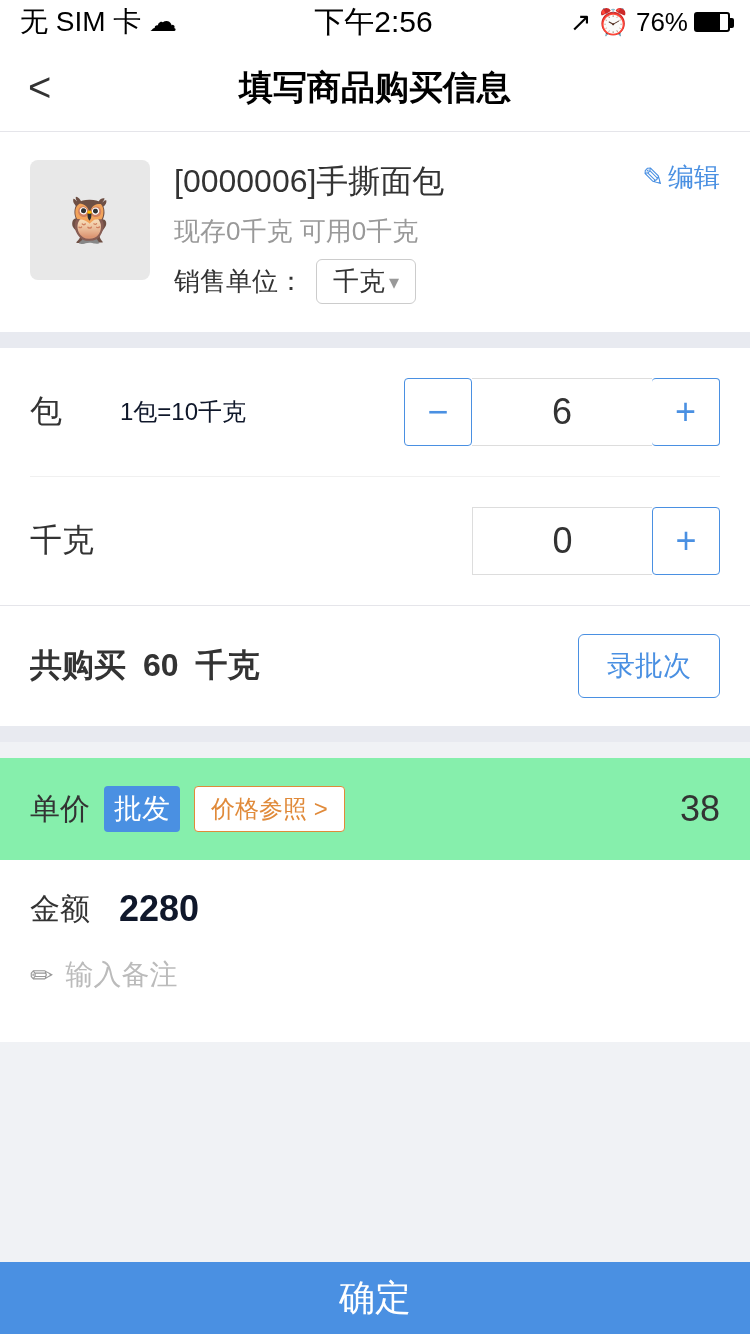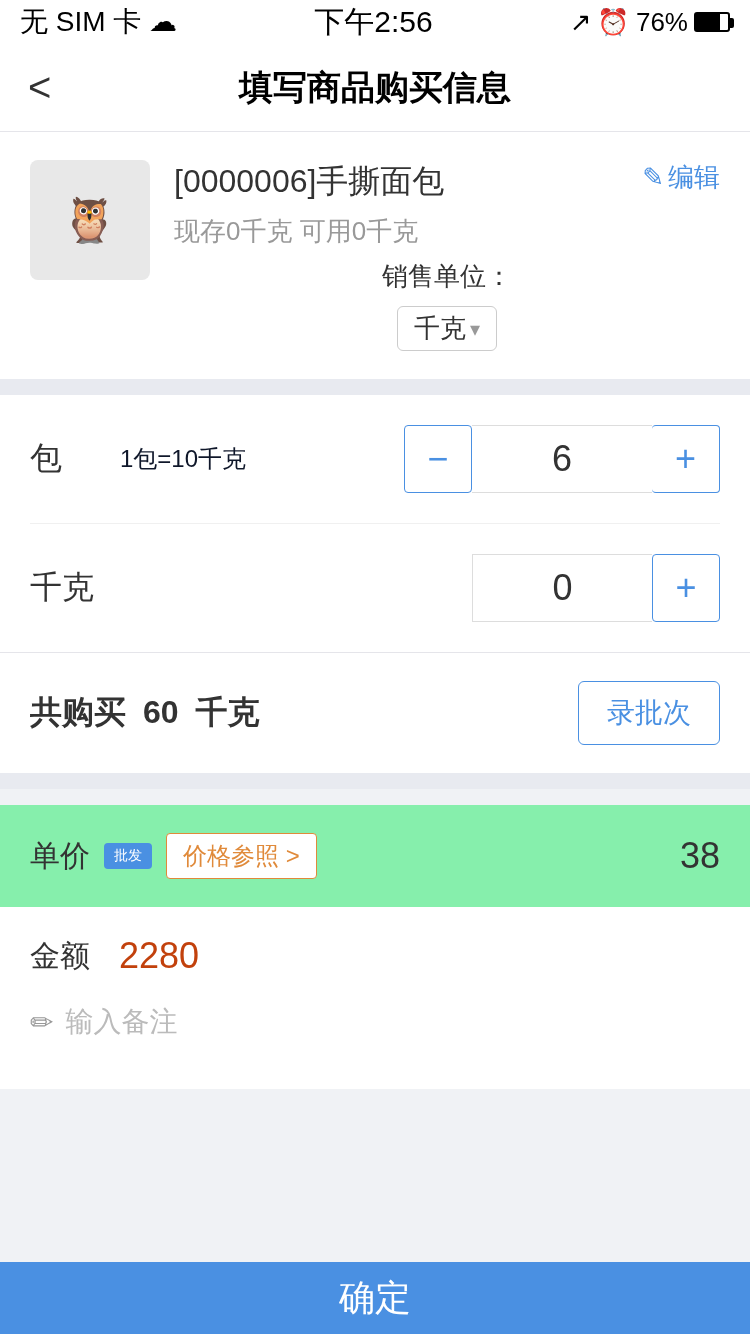--- a/index.html
+++ b/index.html
@@ -111,7 +111,6 @@
       gap: 12px;
       font-size: 26px;
       color: #333;
-      flex-direction: column;
     }
     .unit-select {
       border: 1px solid #ccc;

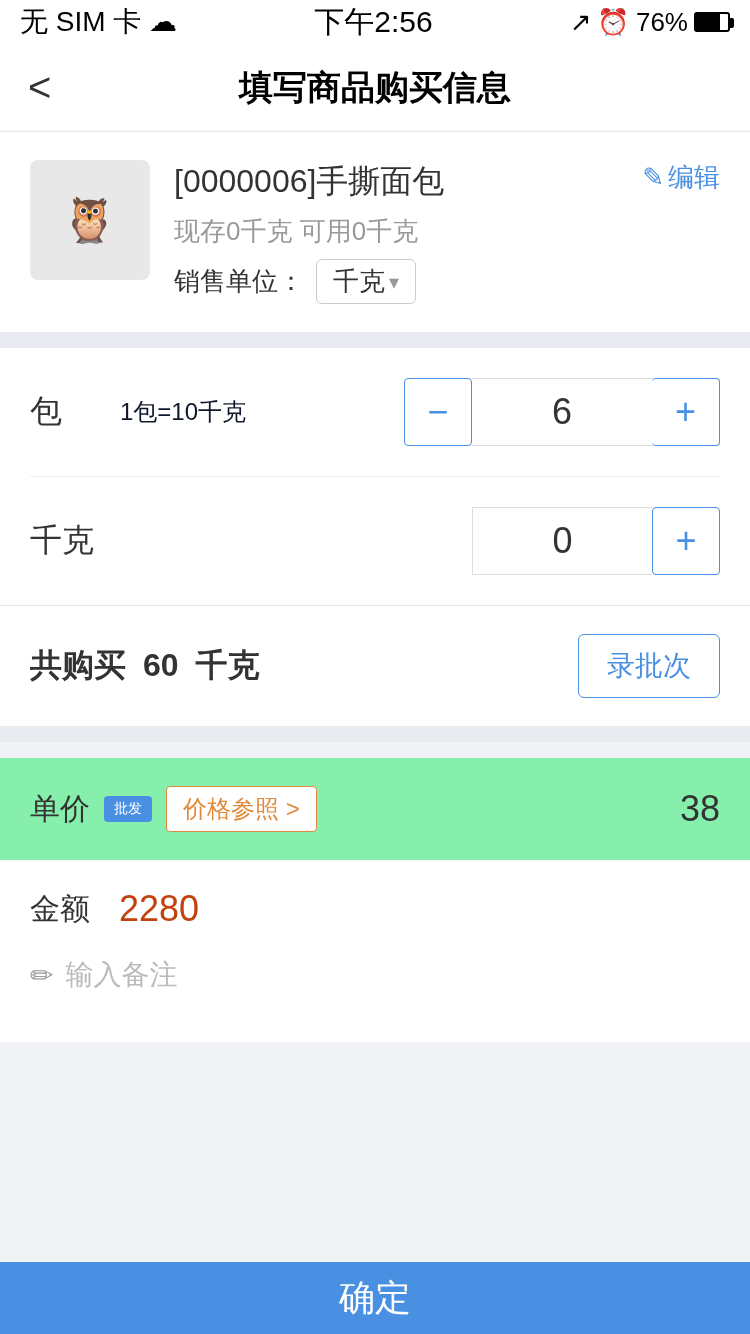--- a/index.html
+++ b/index.html
@@ -251,7 +251,7 @@
     .price-tag {
       background: #4a90e2;
       color: #fff;
-      font-size: 14px;
+      font-size: 28px;
       padding: 4px 10px;
       border-radius: 4px;
     }

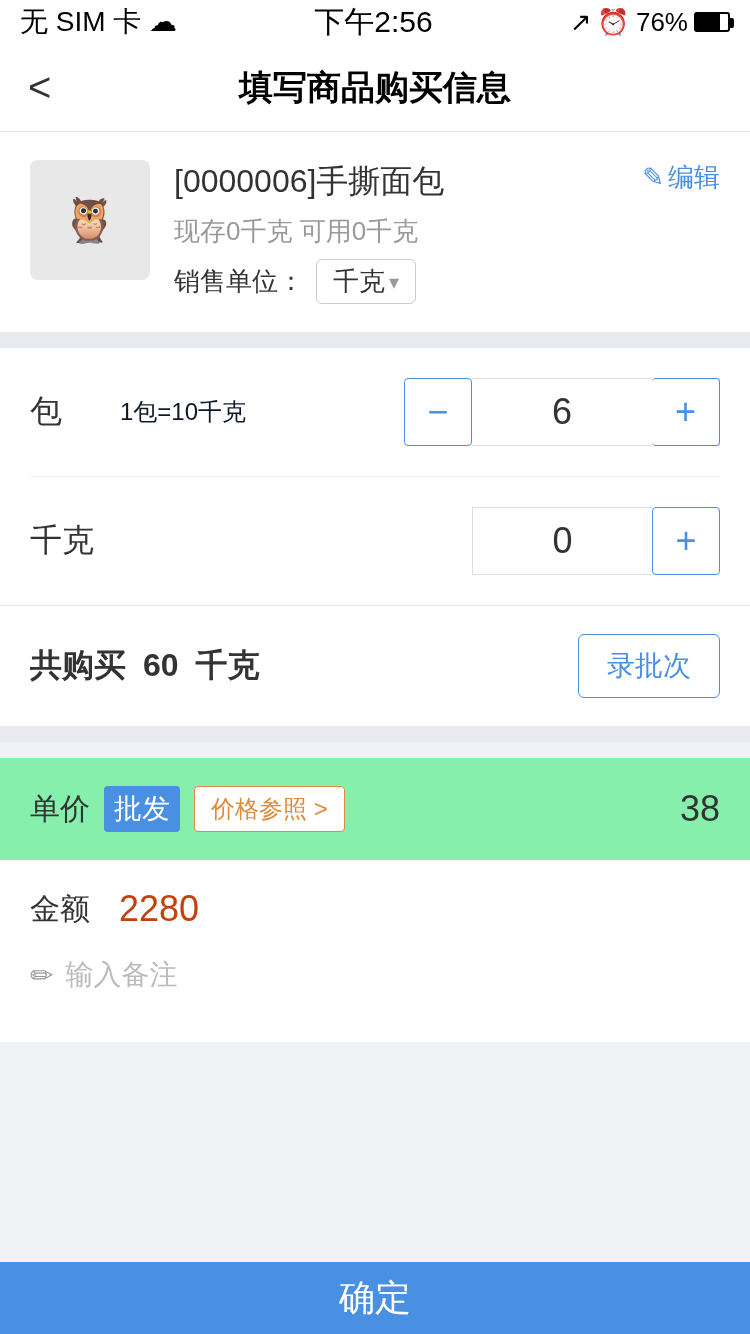--- a/index.html
+++ b/index.html
@@ -286,8 +286,8 @@
     }
     .amount-value {
       font-size: 36px;
-      color: #c2410c;
-      font-weight: 400;
+      color: #0f172a;
+      font-weight: 700;
     }
     .note-row {
       display: flex;

